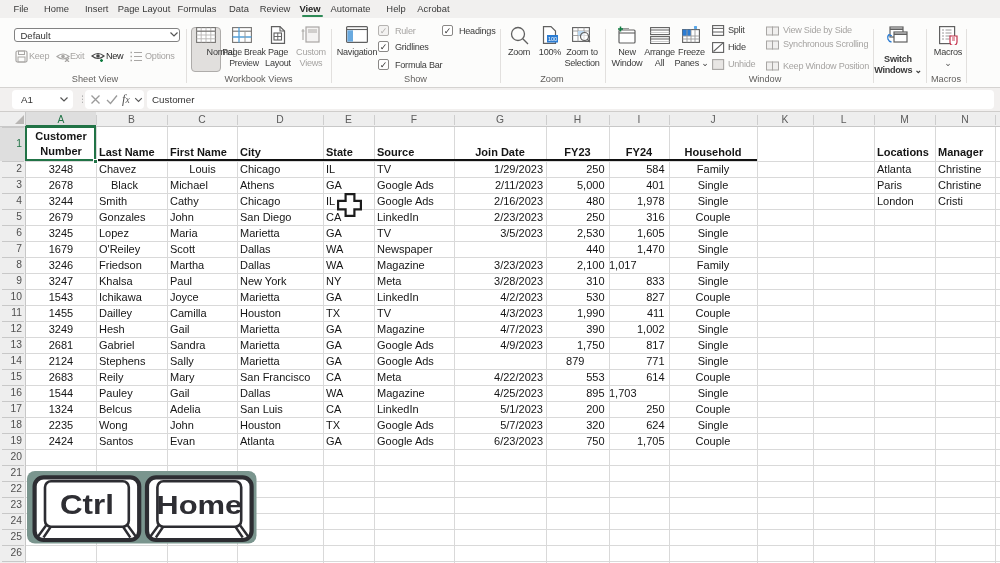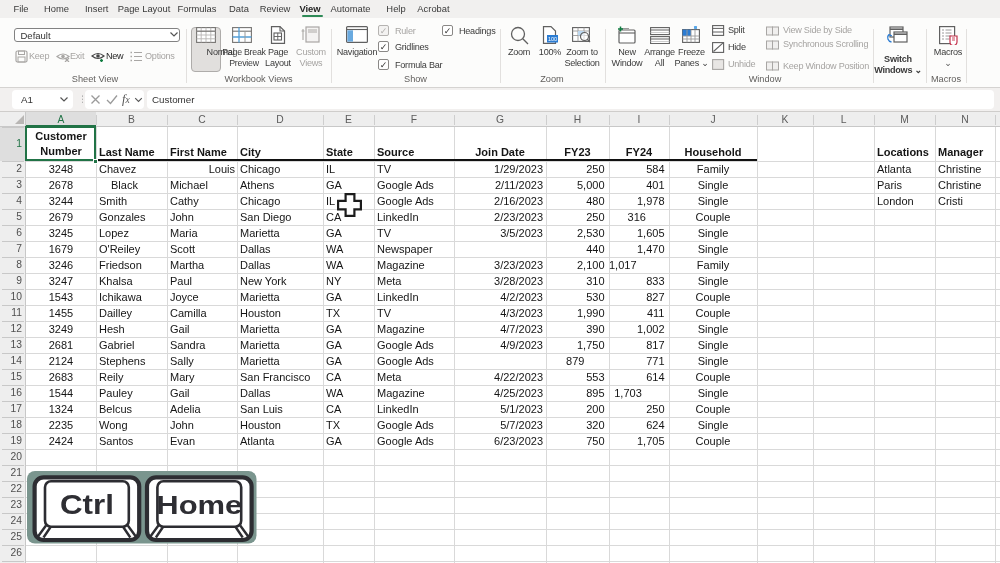--- a/index.html
+++ b/index.html
@@ -367,7 +367,7 @@
 <div class="ab" style="left:26px;top:158.5px;width:731px;height:2.5px;background:#111;"></div>
 <div class="cell" style="left:26px;top:161px;width:70px;height:16px;line-height:16px;text-align:center;">3248</div>
 <div class="cell" style="left:99px;top:161px;width:66px;height:16px;line-height:16px;text-align:left;">Chavez</div>
-<div class="cell" style="left:170px;top:161px;width:65px;height:16px;line-height:16px;text-align:right;">Louis</div>
+<div class="cell" style="left:170px;top:161px;width:65px;height:16px;line-height:16px;text-align:center;">Louis</div>
 <div class="cell" style="left:240px;top:161px;width:81px;height:16px;line-height:16px;text-align:left;">Chicago</div>
 <div class="cell" style="left:326px;top:161px;width:46px;height:16px;line-height:16px;text-align:left;">IL</div>
 <div class="cell" style="left:377px;top:161px;width:75px;height:16px;line-height:16px;text-align:left;">TV</div>

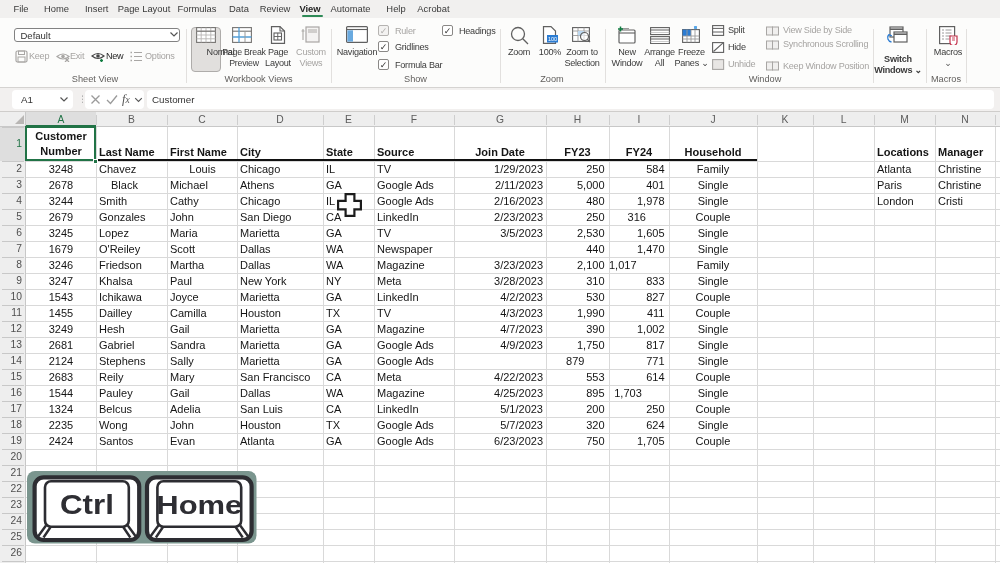--- a/index.html
+++ b/index.html
@@ -403,7 +403,7 @@
 <div class="cell" style="left:377px;top:209px;width:75px;height:16px;line-height:16px;text-align:left;">LinkedIn</div>
 <div class="cell" style="left:454px;top:209px;width:89px;height:16px;line-height:16px;text-align:right;">2/23/2023</div>
 <div class="cell" style="left:546px;top:209px;width:58.5px;height:16px;line-height:16px;text-align:right;">250</div>
-<div class="cell" style="left:609px;top:209px;width:55.5px;height:16px;line-height:16px;text-align:center;">316</div>
+<div class="cell" style="left:609px;top:209px;width:55.5px;height:16px;line-height:16px;text-align:right;">316</div>
 <div class="cell" style="left:669px;top:209px;width:88px;height:16px;line-height:16px;text-align:center;">Couple</div>
 <div class="cell" style="left:26px;top:225px;width:70px;height:16px;line-height:16px;text-align:center;">3245</div>
 <div class="cell" style="left:99px;top:225px;width:66px;height:16px;line-height:16px;text-align:left;">Lopez</div>

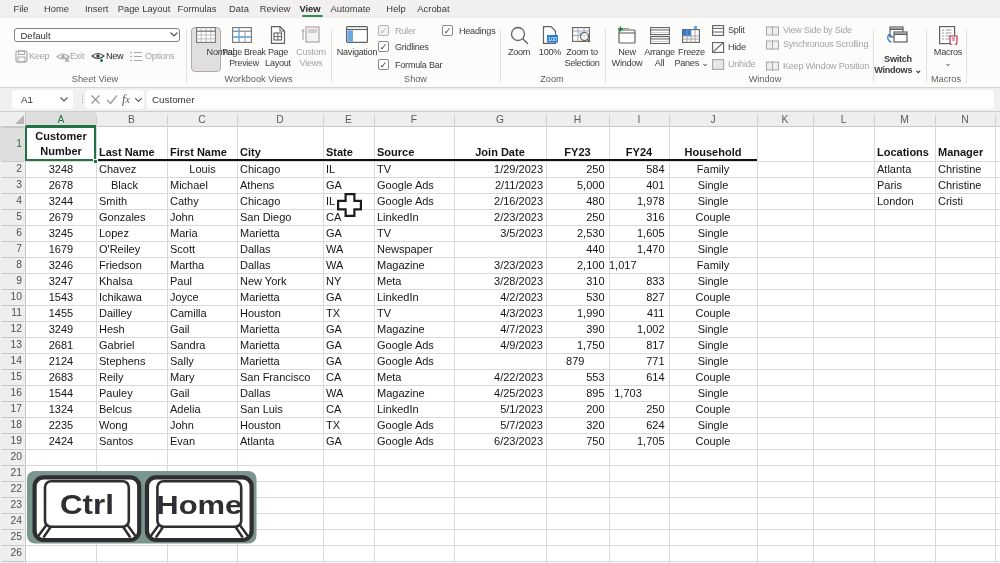--- a/index.html
+++ b/index.html
@@ -511,7 +511,7 @@
 <div class="cell" style="left:377px;top:385px;width:75px;height:16px;line-height:16px;text-align:left;">Magazine</div>
 <div class="cell" style="left:454px;top:385px;width:89px;height:16px;line-height:16px;text-align:right;">4/25/2023</div>
 <div class="cell" style="left:546px;top:385px;width:58.5px;height:16px;line-height:16px;text-align:right;">895</div>
-<div class="cell" style="left:609px;top:385px;width:38px;height:16px;line-height:16px;text-align:center;">1,703</div>
+<div class="cell" style="left:609px;top:385px;width:38px;height:16px;line-height:16px;text-align:left;">1,703</div>
 <div class="cell" style="left:669px;top:385px;width:88px;height:16px;line-height:16px;text-align:center;">Single</div>
 <div class="cell" style="left:26px;top:401px;width:70px;height:16px;line-height:16px;text-align:center;">1324</div>
 <div class="cell" style="left:99px;top:401px;width:66px;height:16px;line-height:16px;text-align:left;">Belcus</div>

